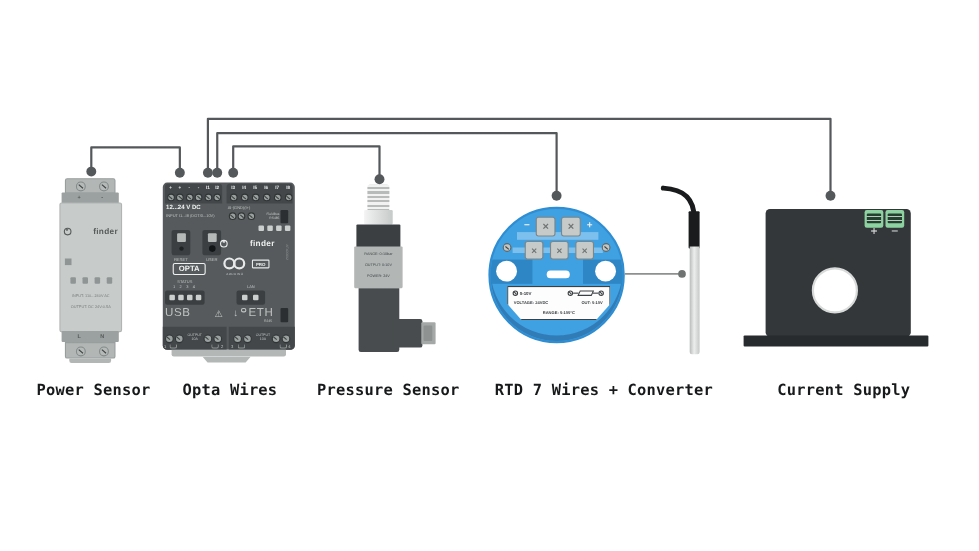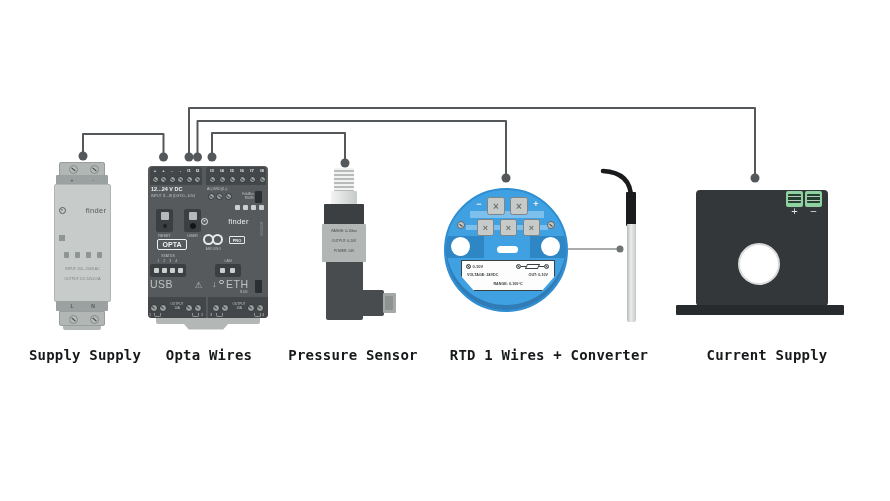--- a/index.html
+++ b/index.html
@@ -22,7 +22,7 @@
   .tlab{position:absolute;width:10px;text-align:center;font-size:4.2px;font-weight:bold;color:#e8eaea}
   .wt{color:#eef0ef}.gt{color:#bfc3c2}.dt{color:#535857}
   .tiny{position:absolute;white-space:nowrap}
-  .brandrow{position:absolute;display:flex;align-items:center;justify-content:center;gap:20px;font-weight:normal}
+  .brandrow{position:absolute;display:flex;align-items:center;justify-content:center;gap:20px;font-weight:bold}
   .logo-ring{width:7px;height:7px;border-radius:50%;border:1.2px solid currentColor;position:relative;flex:0 0 auto}
   .logo-ring::after{content:"*";position:absolute;left:1px;top:-0.5px;font-size:6px}
   .ard-ring{width:11px;height:11px;border:2.2px solid #e8eaea;border-radius:50%}

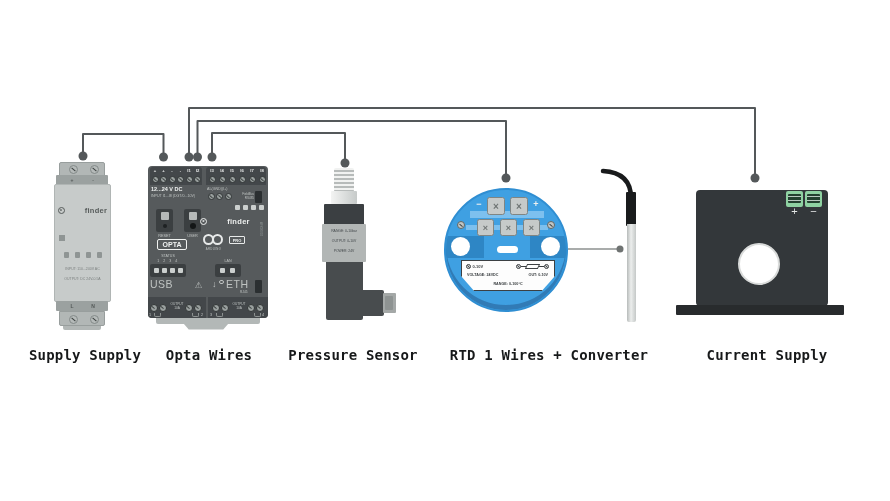--- a/index.html
+++ b/index.html
@@ -292,7 +292,7 @@
     </g>
   </svg>
 
-  <div class="caption" style="left:85px">Supply Supply</div>
+  <div class="caption" style="left:85px">Power Sensor</div>
   <div class="caption" style="left:209px">Opta Wires</div>
   <div class="caption" style="left:353px">Pressure Sensor</div>
   <div class="caption" style="left:549px">RTD 1 Wires + Converter</div>

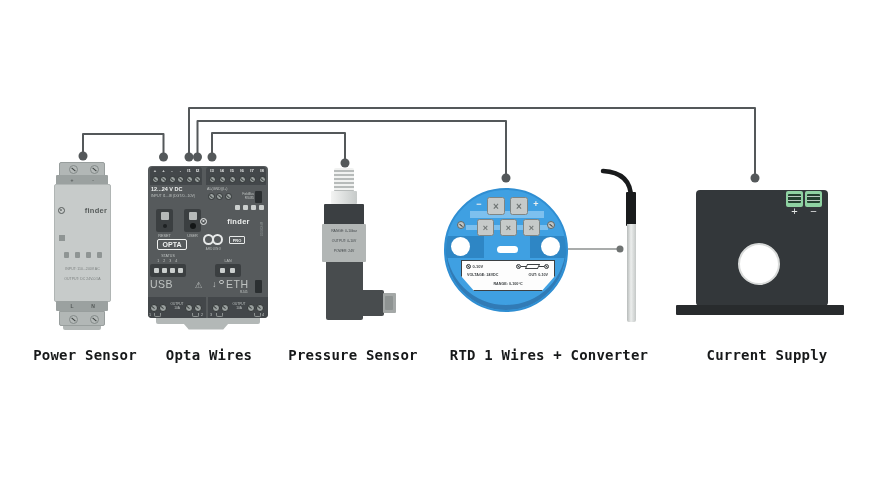--- a/index.html
+++ b/index.html
@@ -295,7 +295,7 @@
   <div class="caption" style="left:85px">Power Sensor</div>
   <div class="caption" style="left:209px">Opta Wires</div>
   <div class="caption" style="left:353px">Pressure Sensor</div>
-  <div class="caption" style="left:549px">RTD 1 Wires + Converter</div>
+  <div class="caption" style="left:549px">RTD 7 Wires + Converter</div>
   <div class="caption" style="left:767px">Current Supply</div>
 
 </div>

